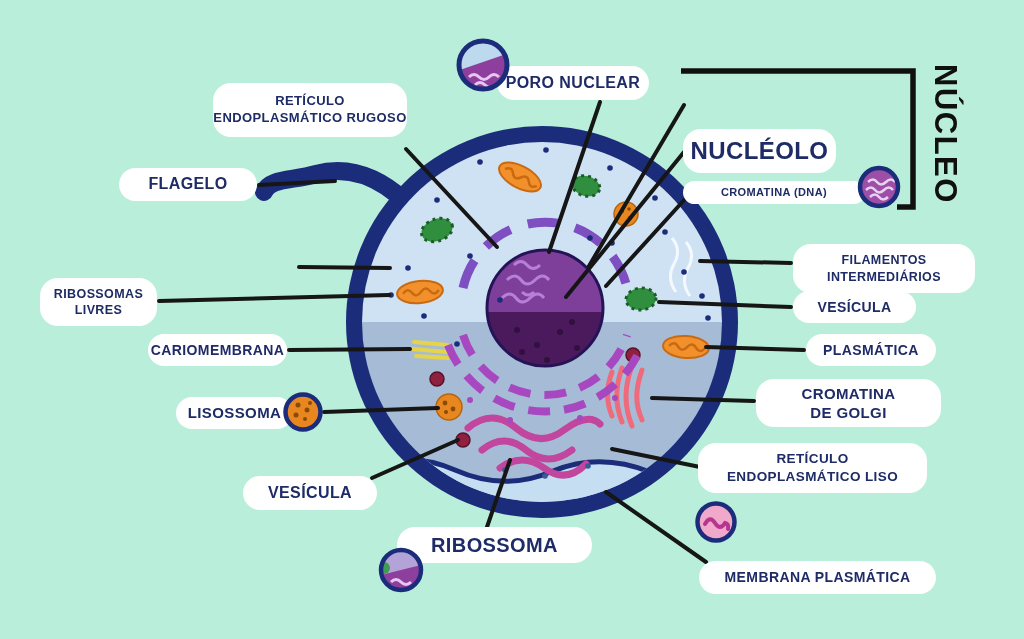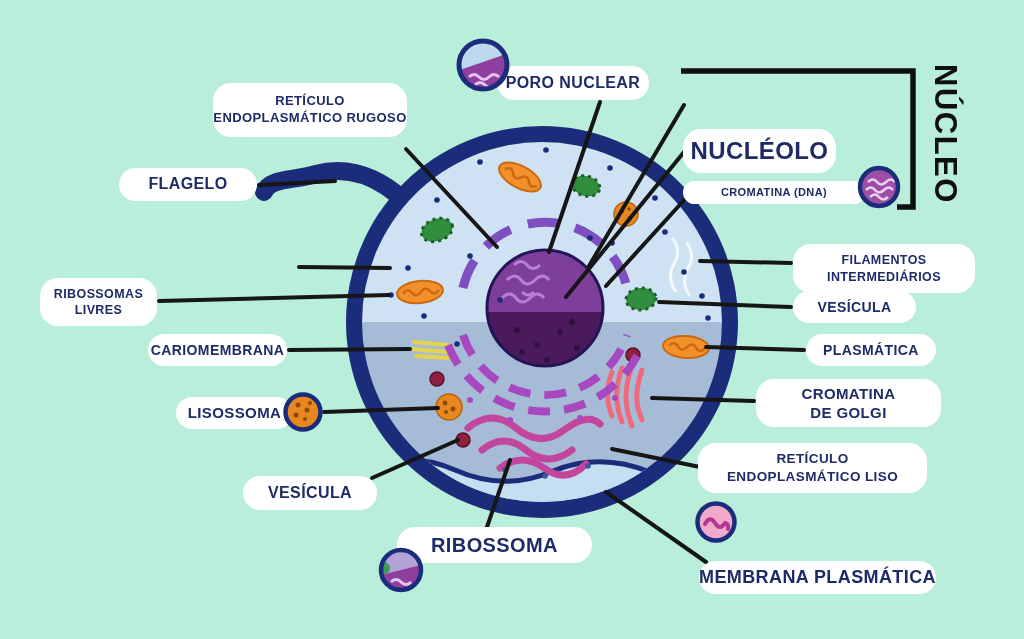--- a/index.html
+++ b/index.html
@@ -256,7 +256,7 @@
     <div>ENDOPLASMÁTICO LISO</div>
   </div>
 
-  <div class="pill" style="left:699px;top:561px;width:237px;height:33px;font-size:18px">
+  <div class="pill" style="left:699px;top:561px;width:237px;height:33px;font-size:14px">
     <div>MEMBRANA PLASMÁTICA</div>
   </div>
 

